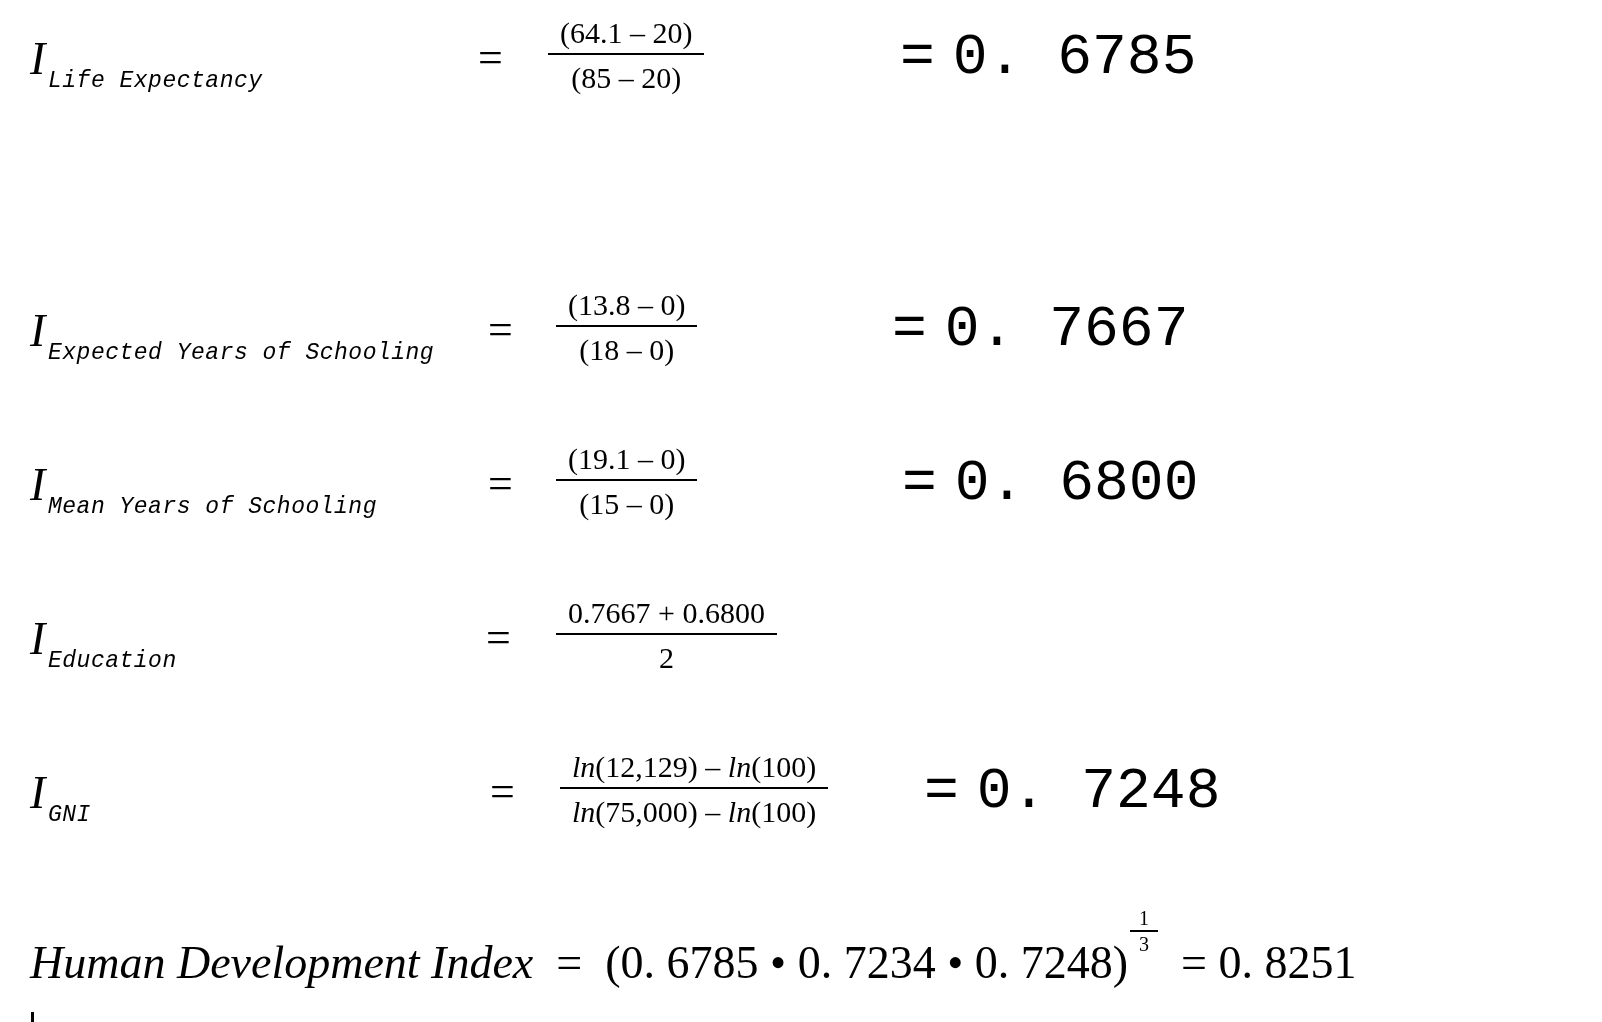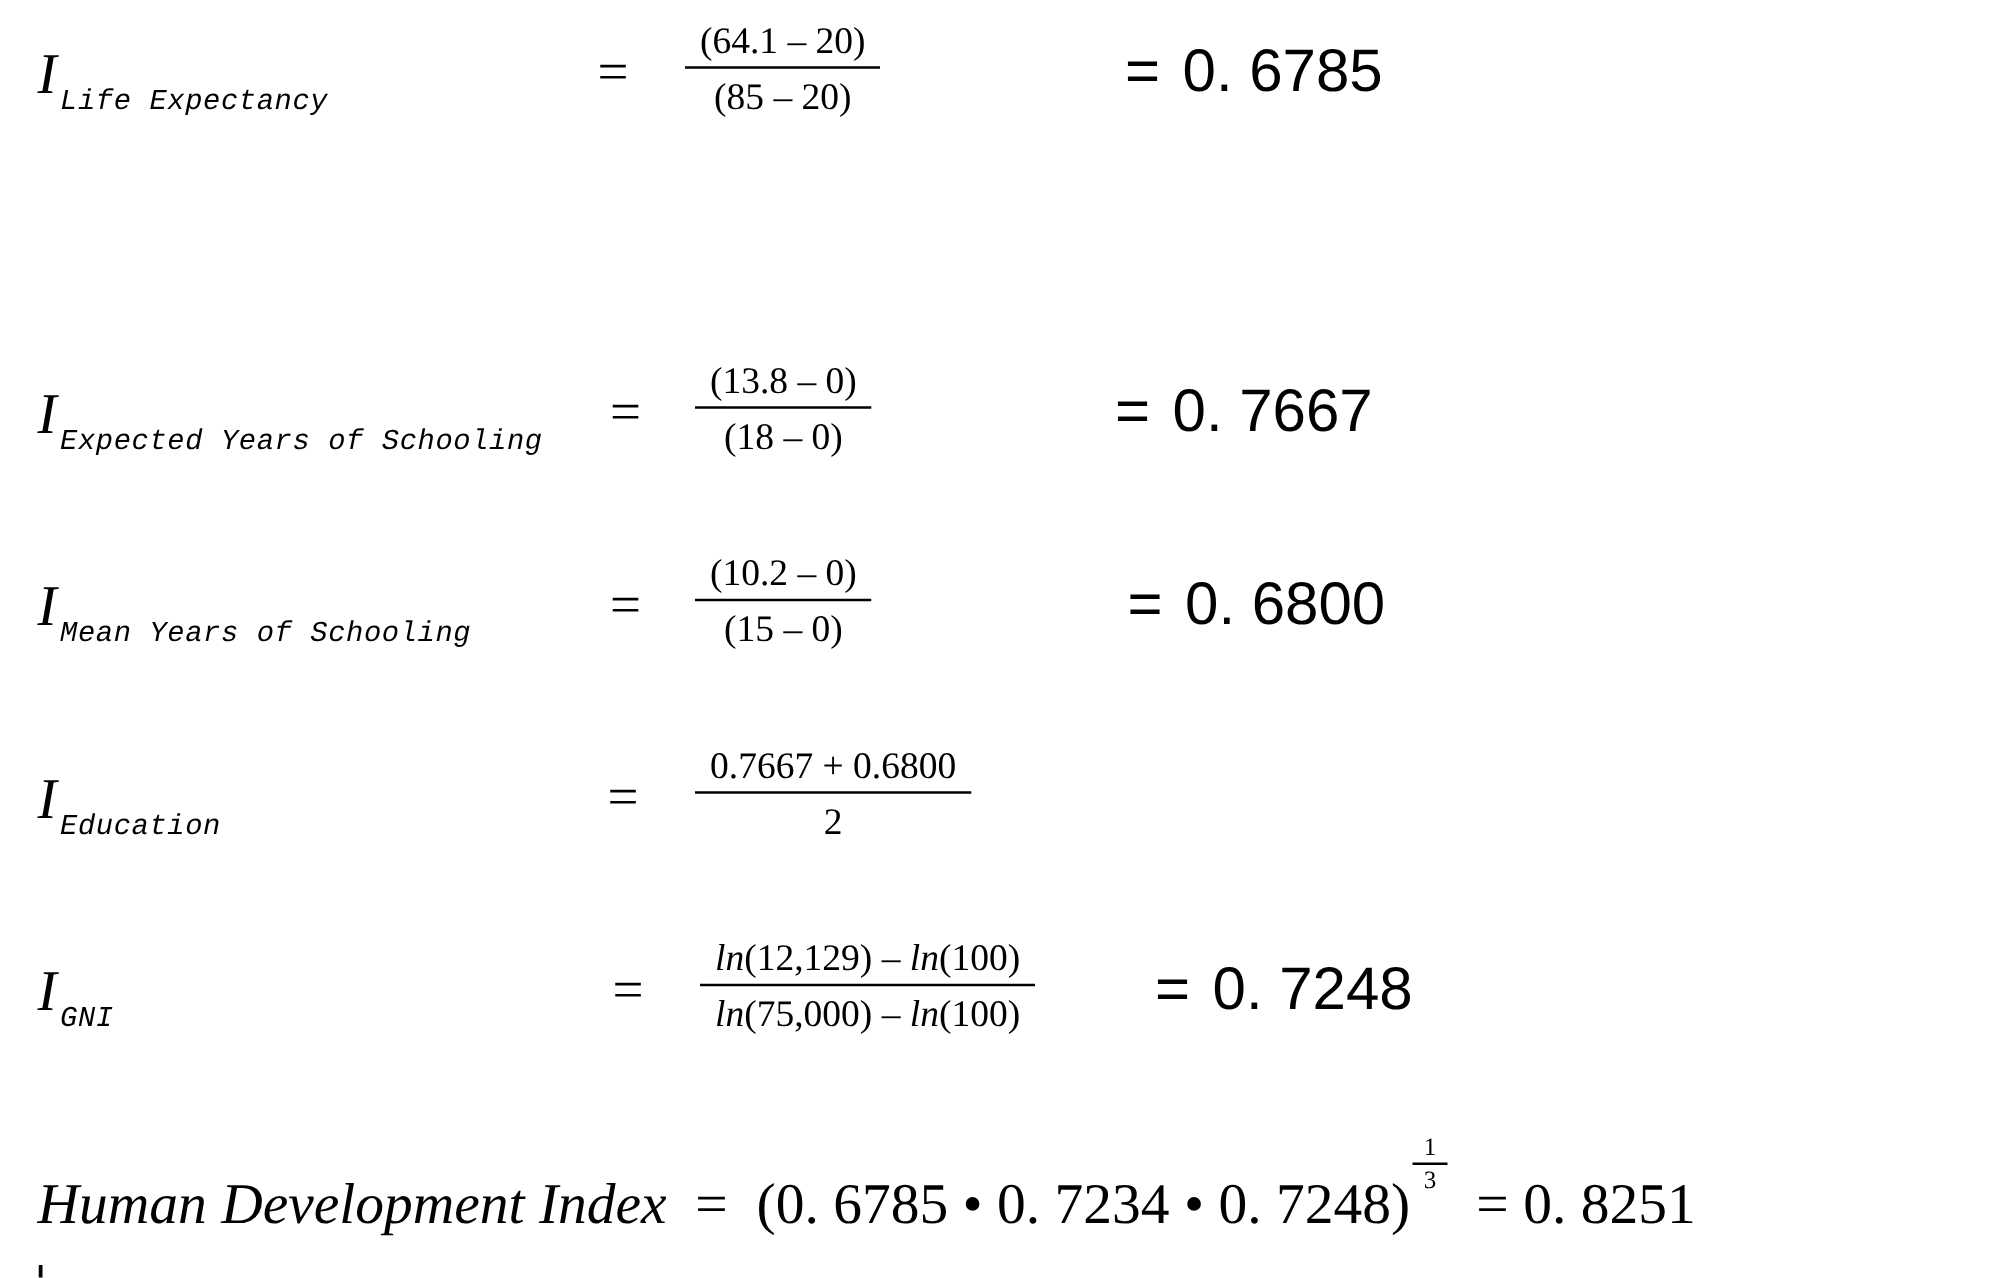--- a/index.html
+++ b/index.html
@@ -80,8 +80,8 @@
       position: absolute;
       top: 0;
       white-space: nowrap;
-      font-family: Liberation Sans, sans-serif;
-      font-size: 48px;
+      font-family: Liberation Mono, monospace;
+      font-size: 58px;
       line-height: 44px;
     }
     .result .rv {

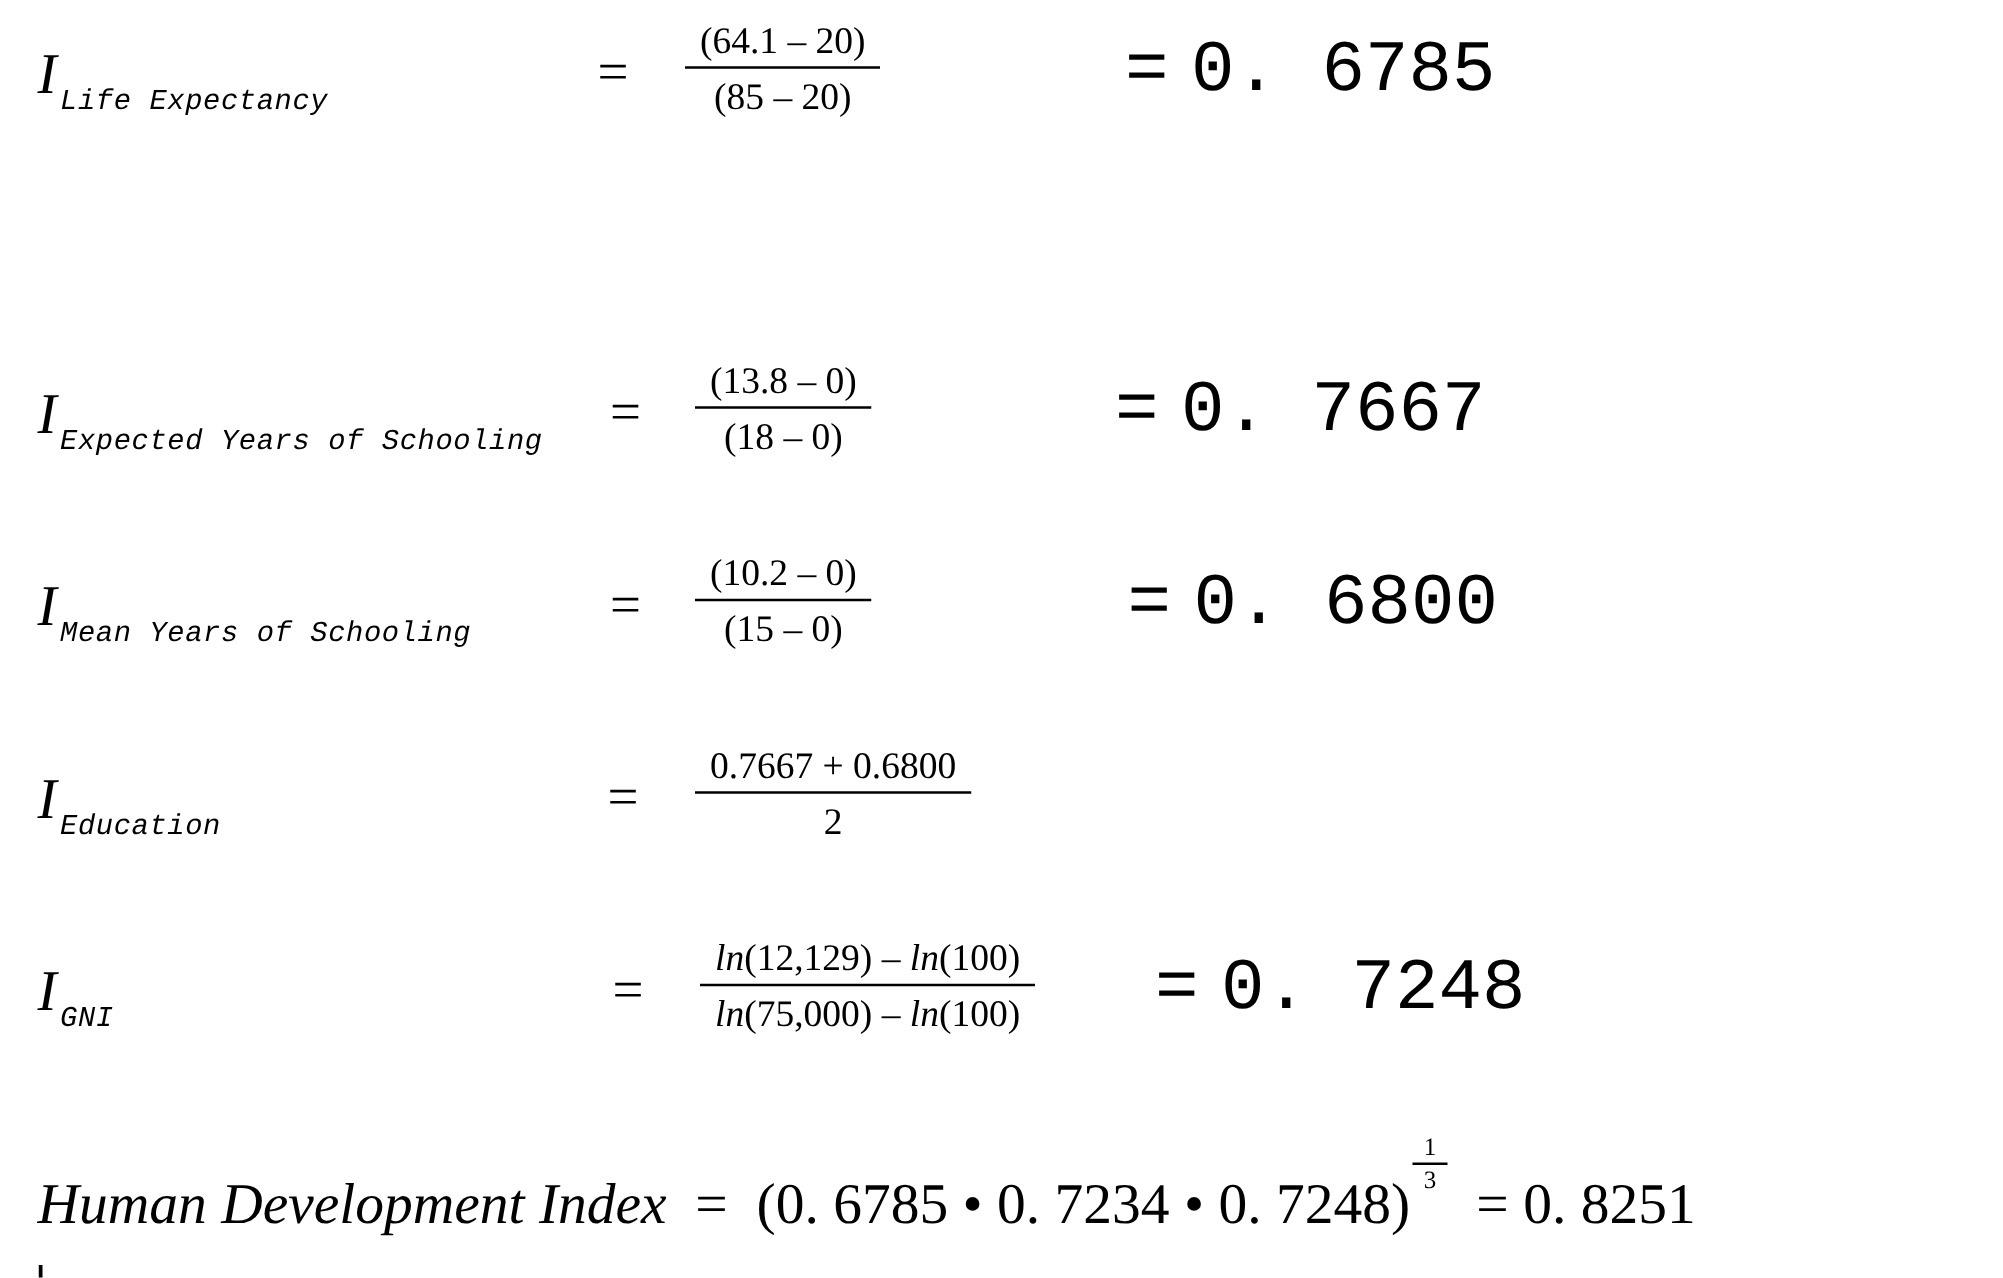--- a/index.html
+++ b/index.html
@@ -167,7 +167,7 @@
   </div>
   <span class="eq" style="left:488px;">=</span>
   <div class="frac" style="left:556px;">
-    <span class="num">(10.2 – 0)</span>
+    <span class="num">(19.1 – 0)</span>
     <span class="bar"></span>
     <span class="den">(15 – 0)</span>
   </div>

